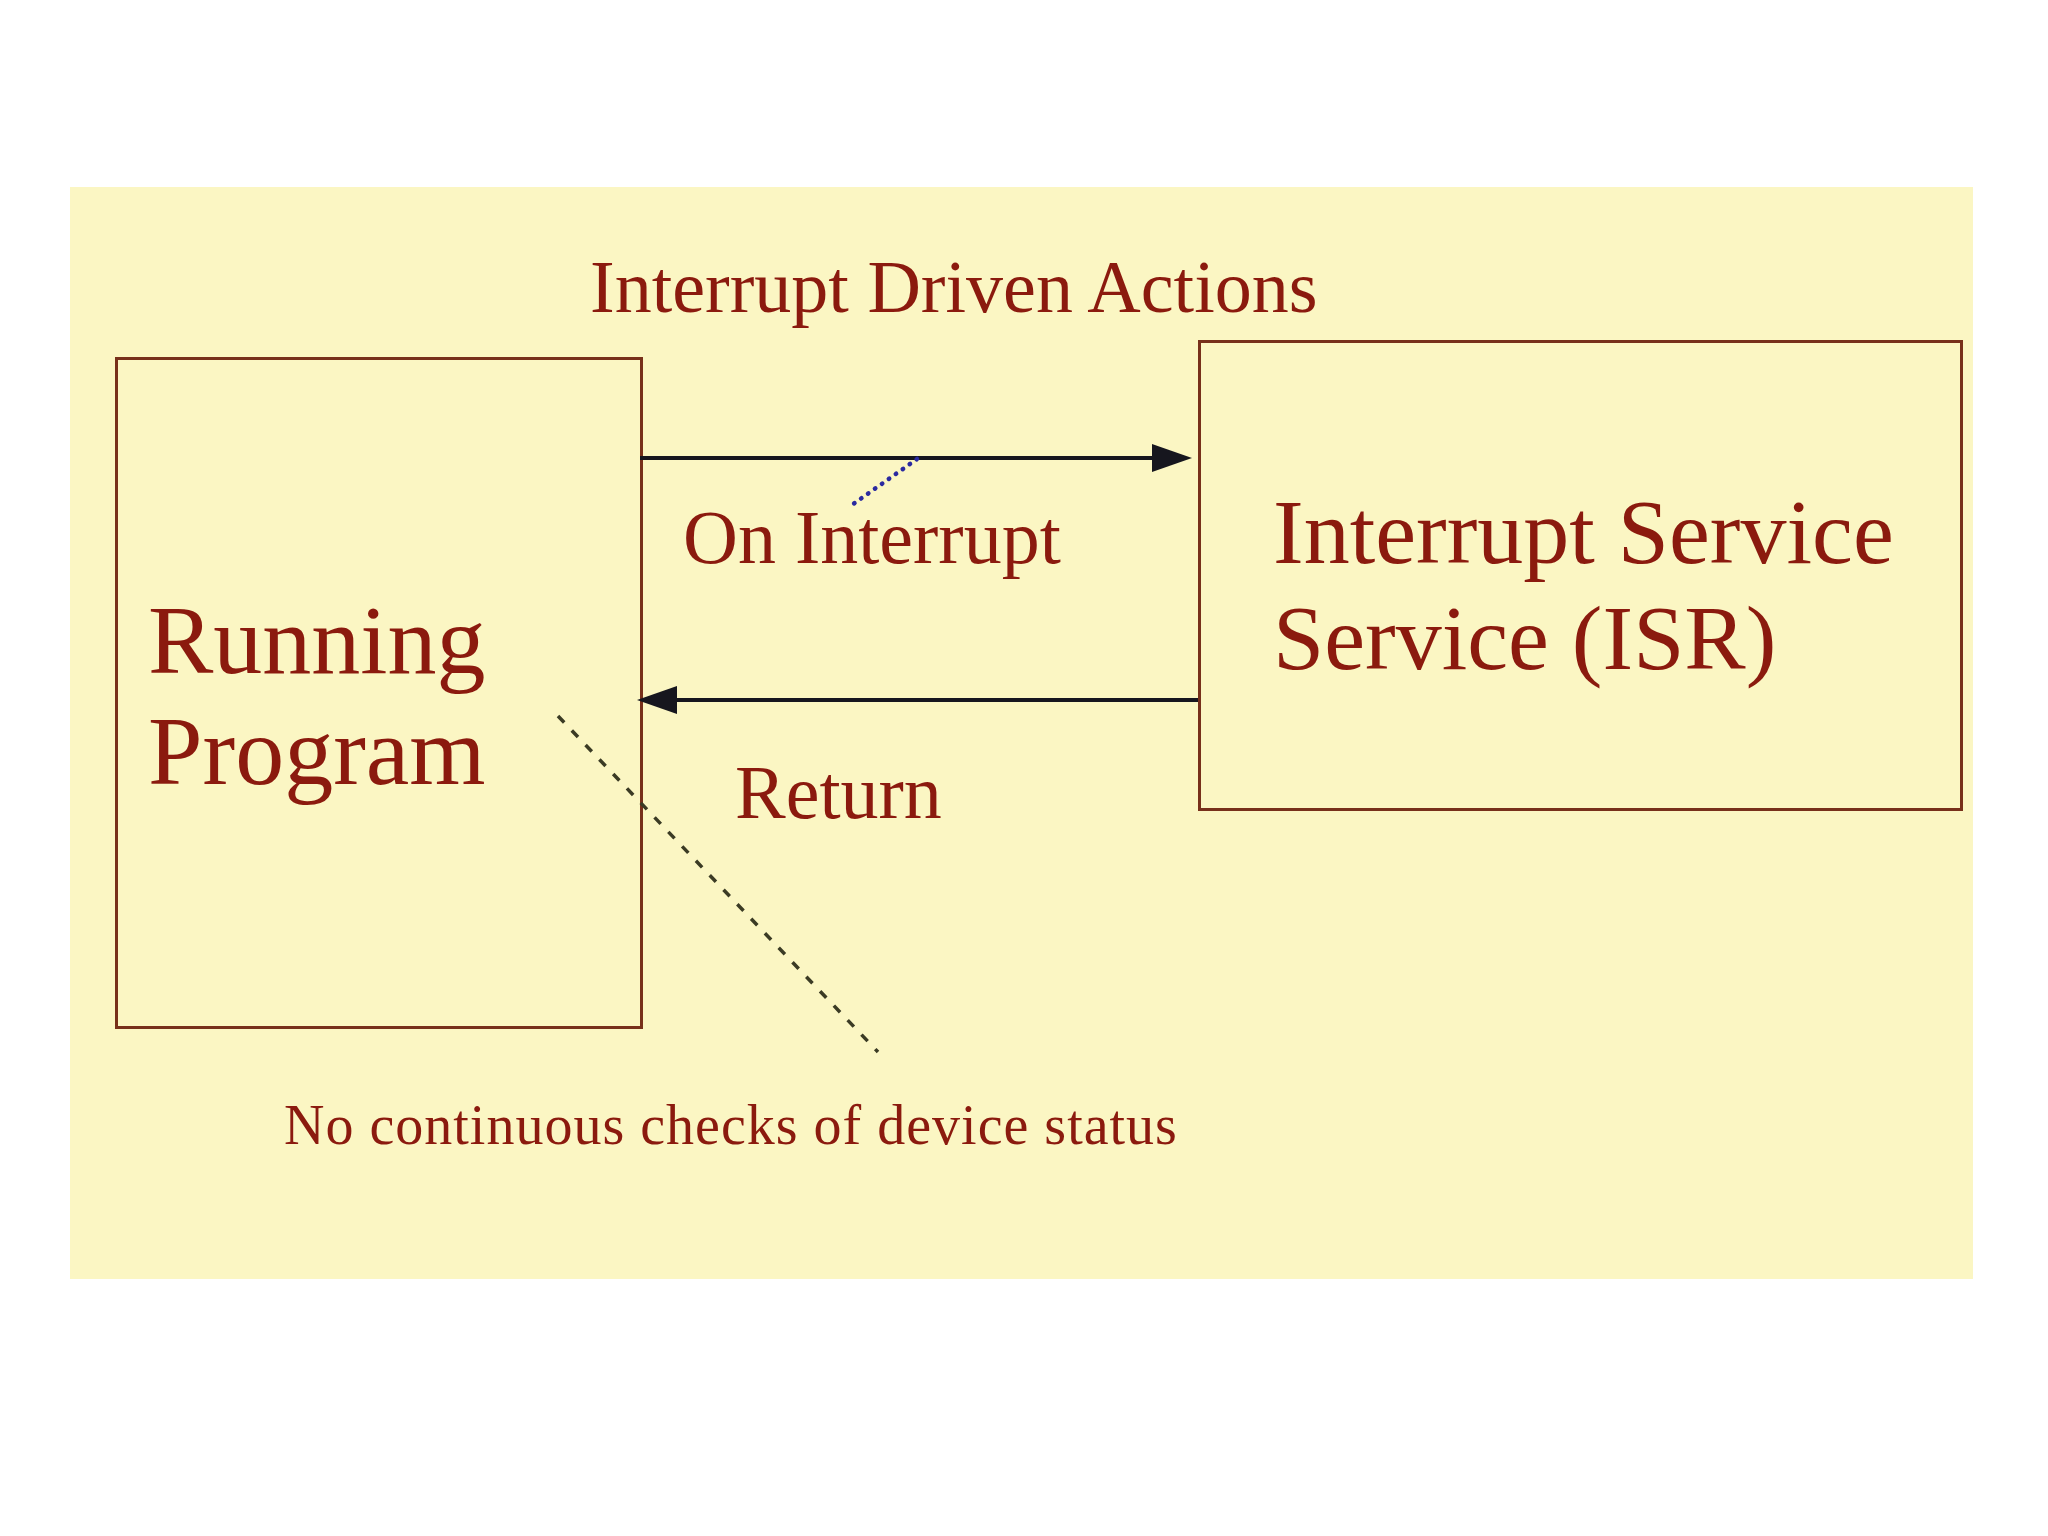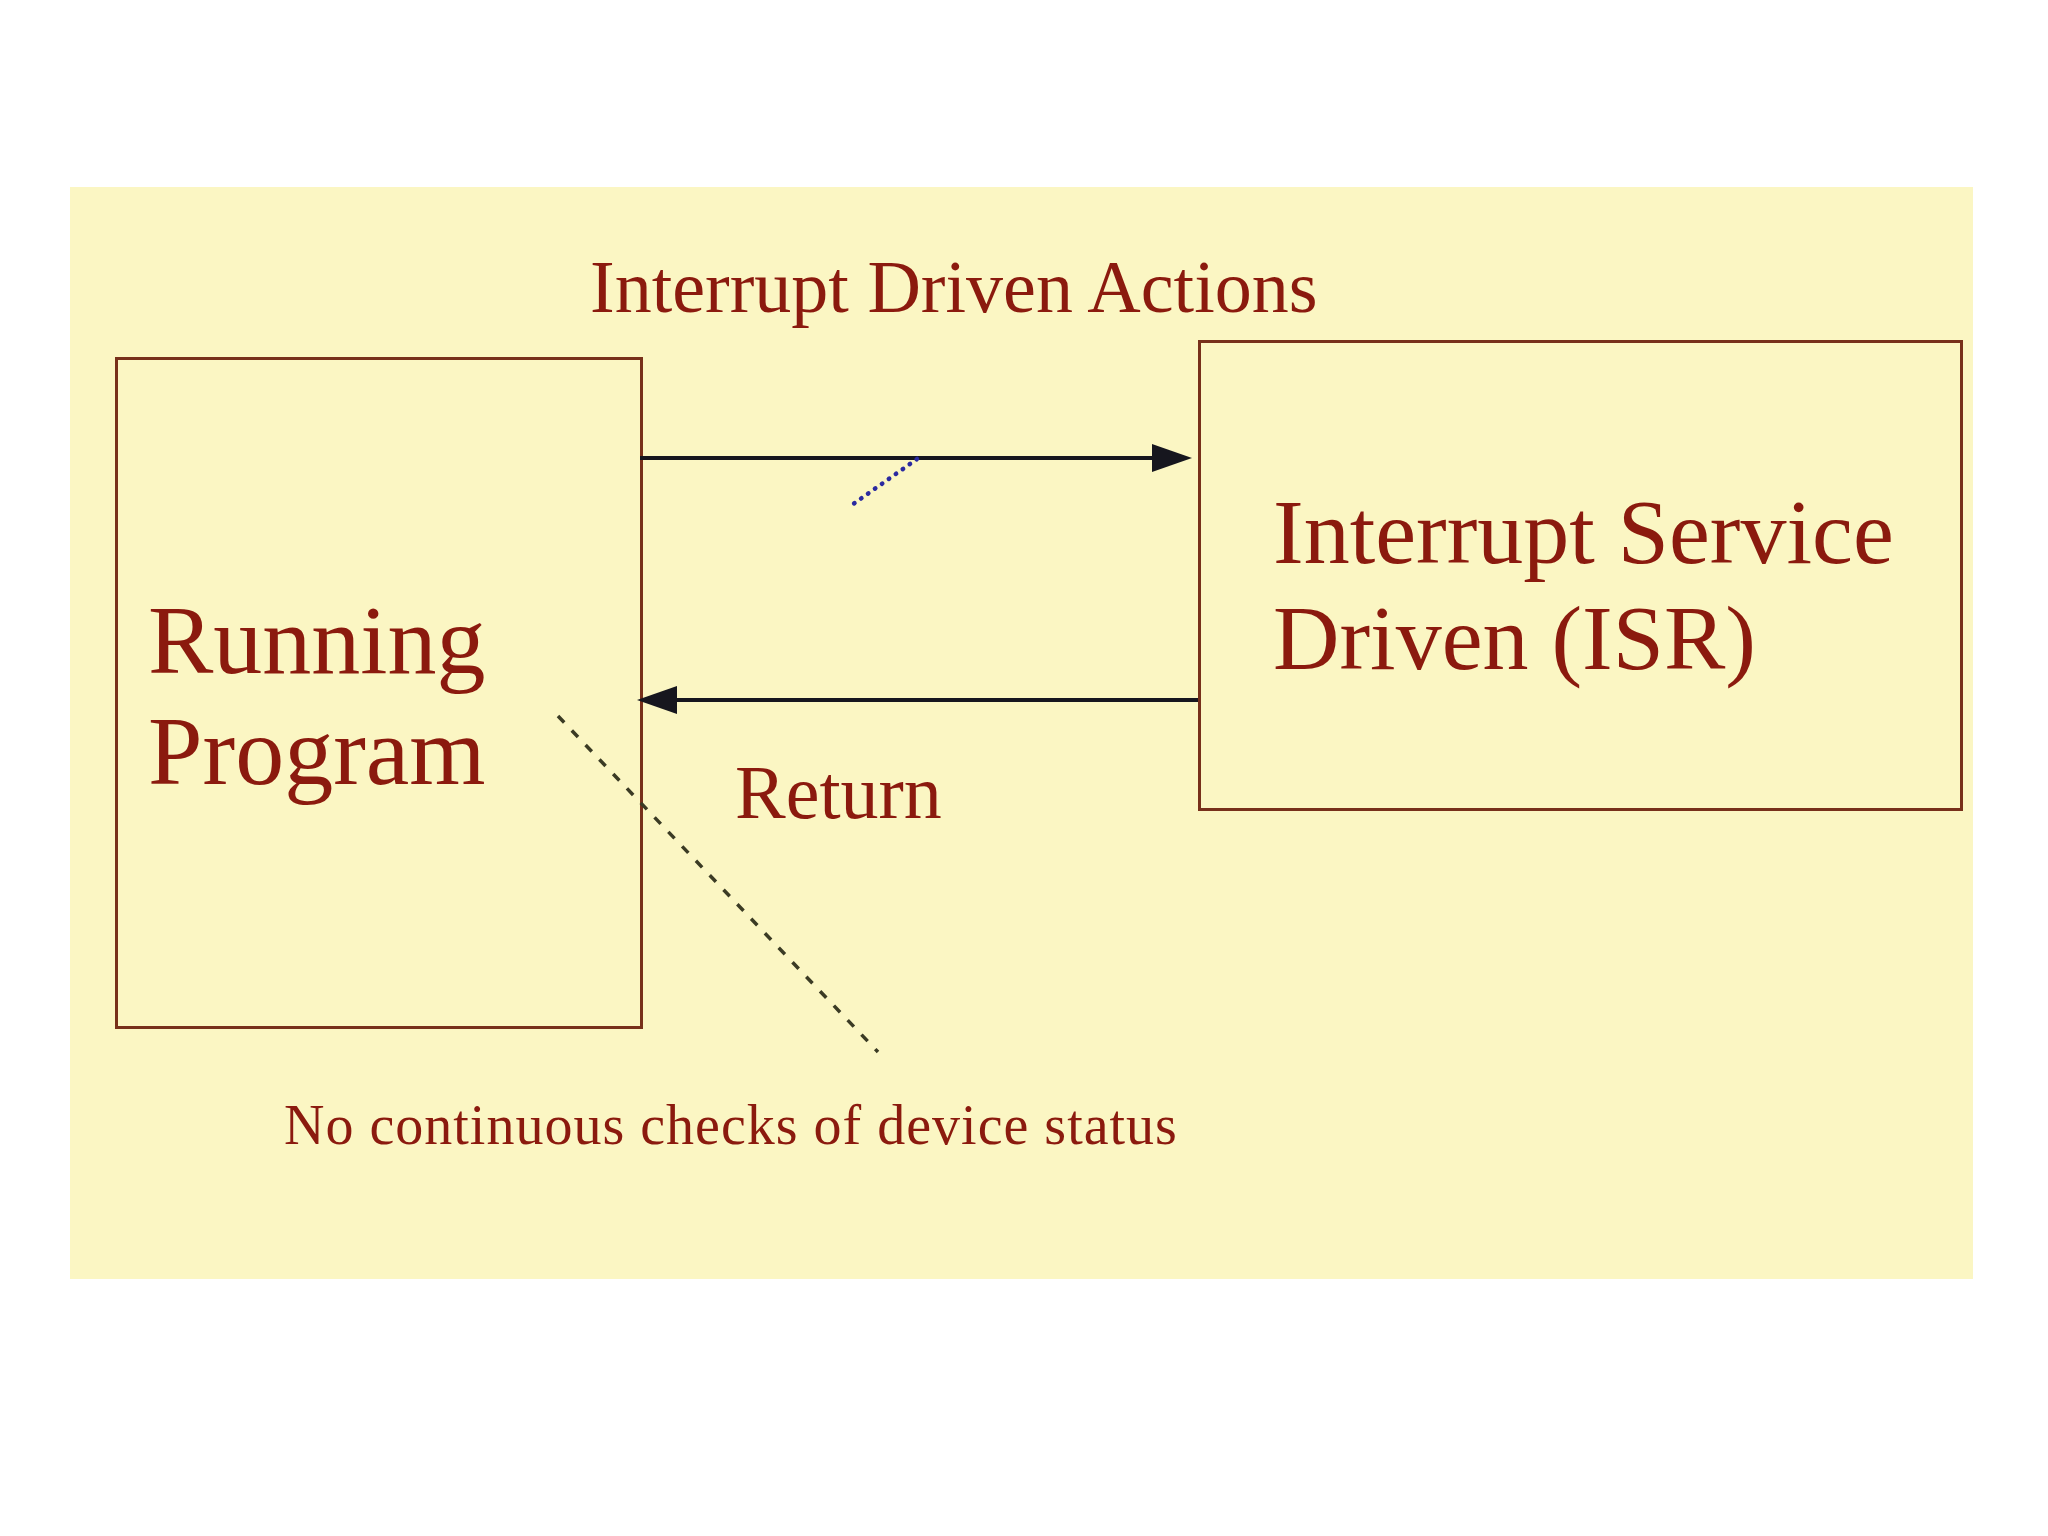--- a/index.html
+++ b/index.html
@@ -86,6 +86,7 @@
     <div>Driven (ISR)</div>
   </div>
 
+  <div class="txt on-interrupt-label">On Interrupt</div>
 
   <div class="txt return-label">Return</div>
 

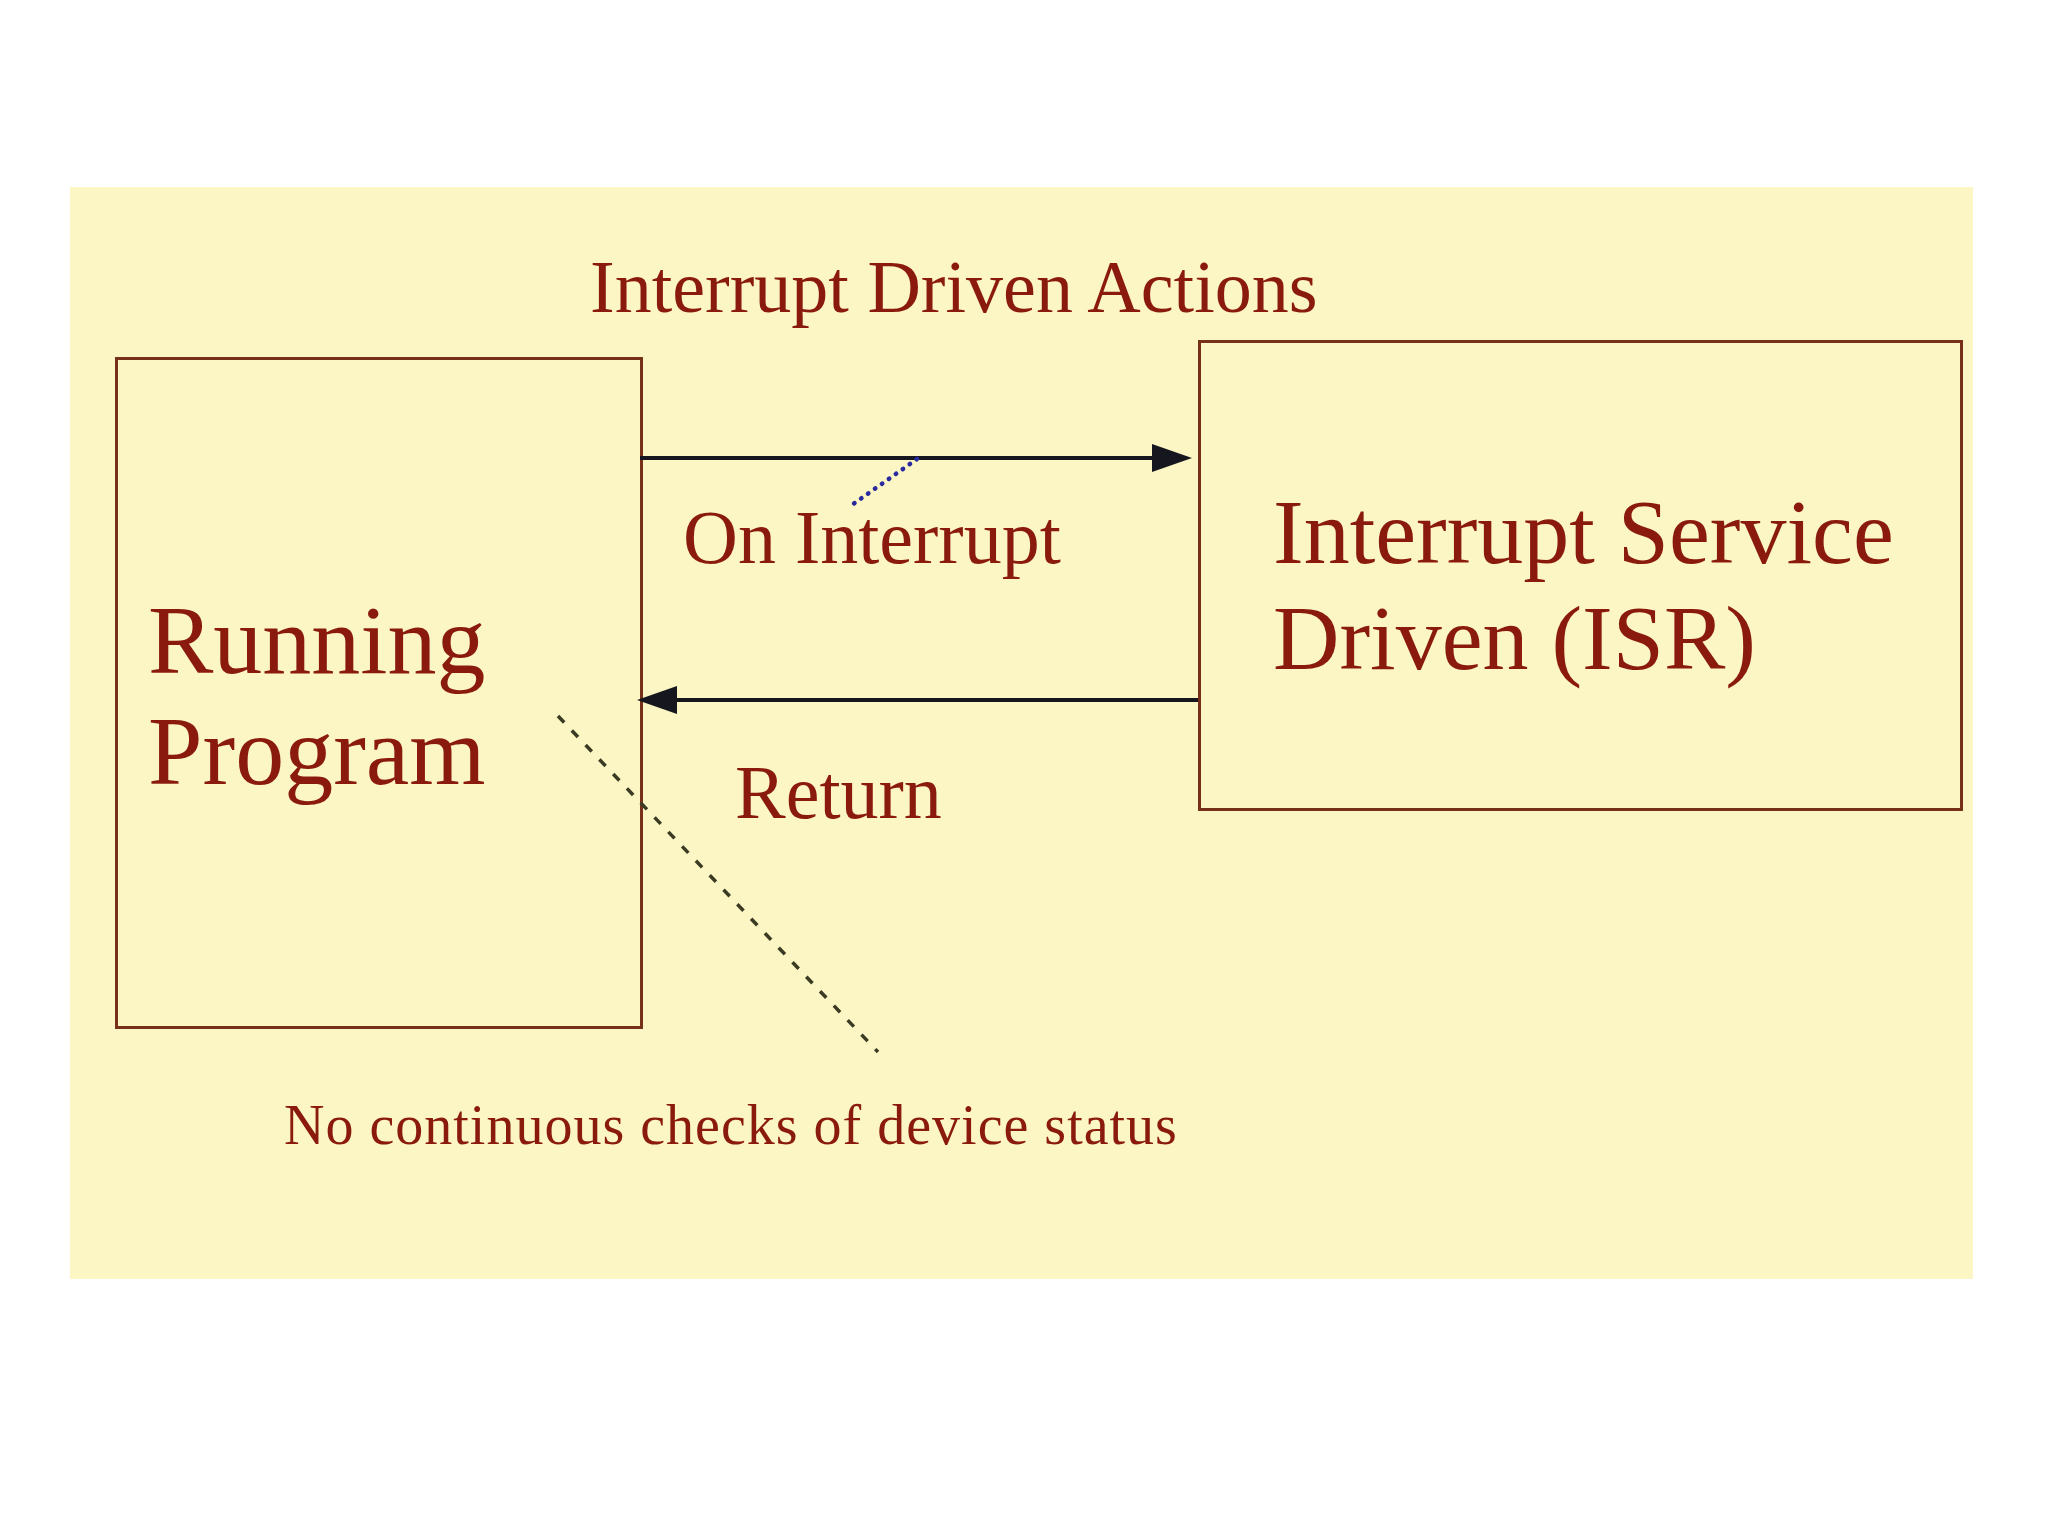--- a/index.html
+++ b/index.html
@@ -83,7 +83,7 @@
 
   <div class="txt isr-label">
     <div>Interrupt Service</div>
-    <div>Driven (ISR)</div>
+    <div>Service (ISR)</div>
   </div>
 
   <div class="txt on-interrupt-label">On Interrupt</div>

